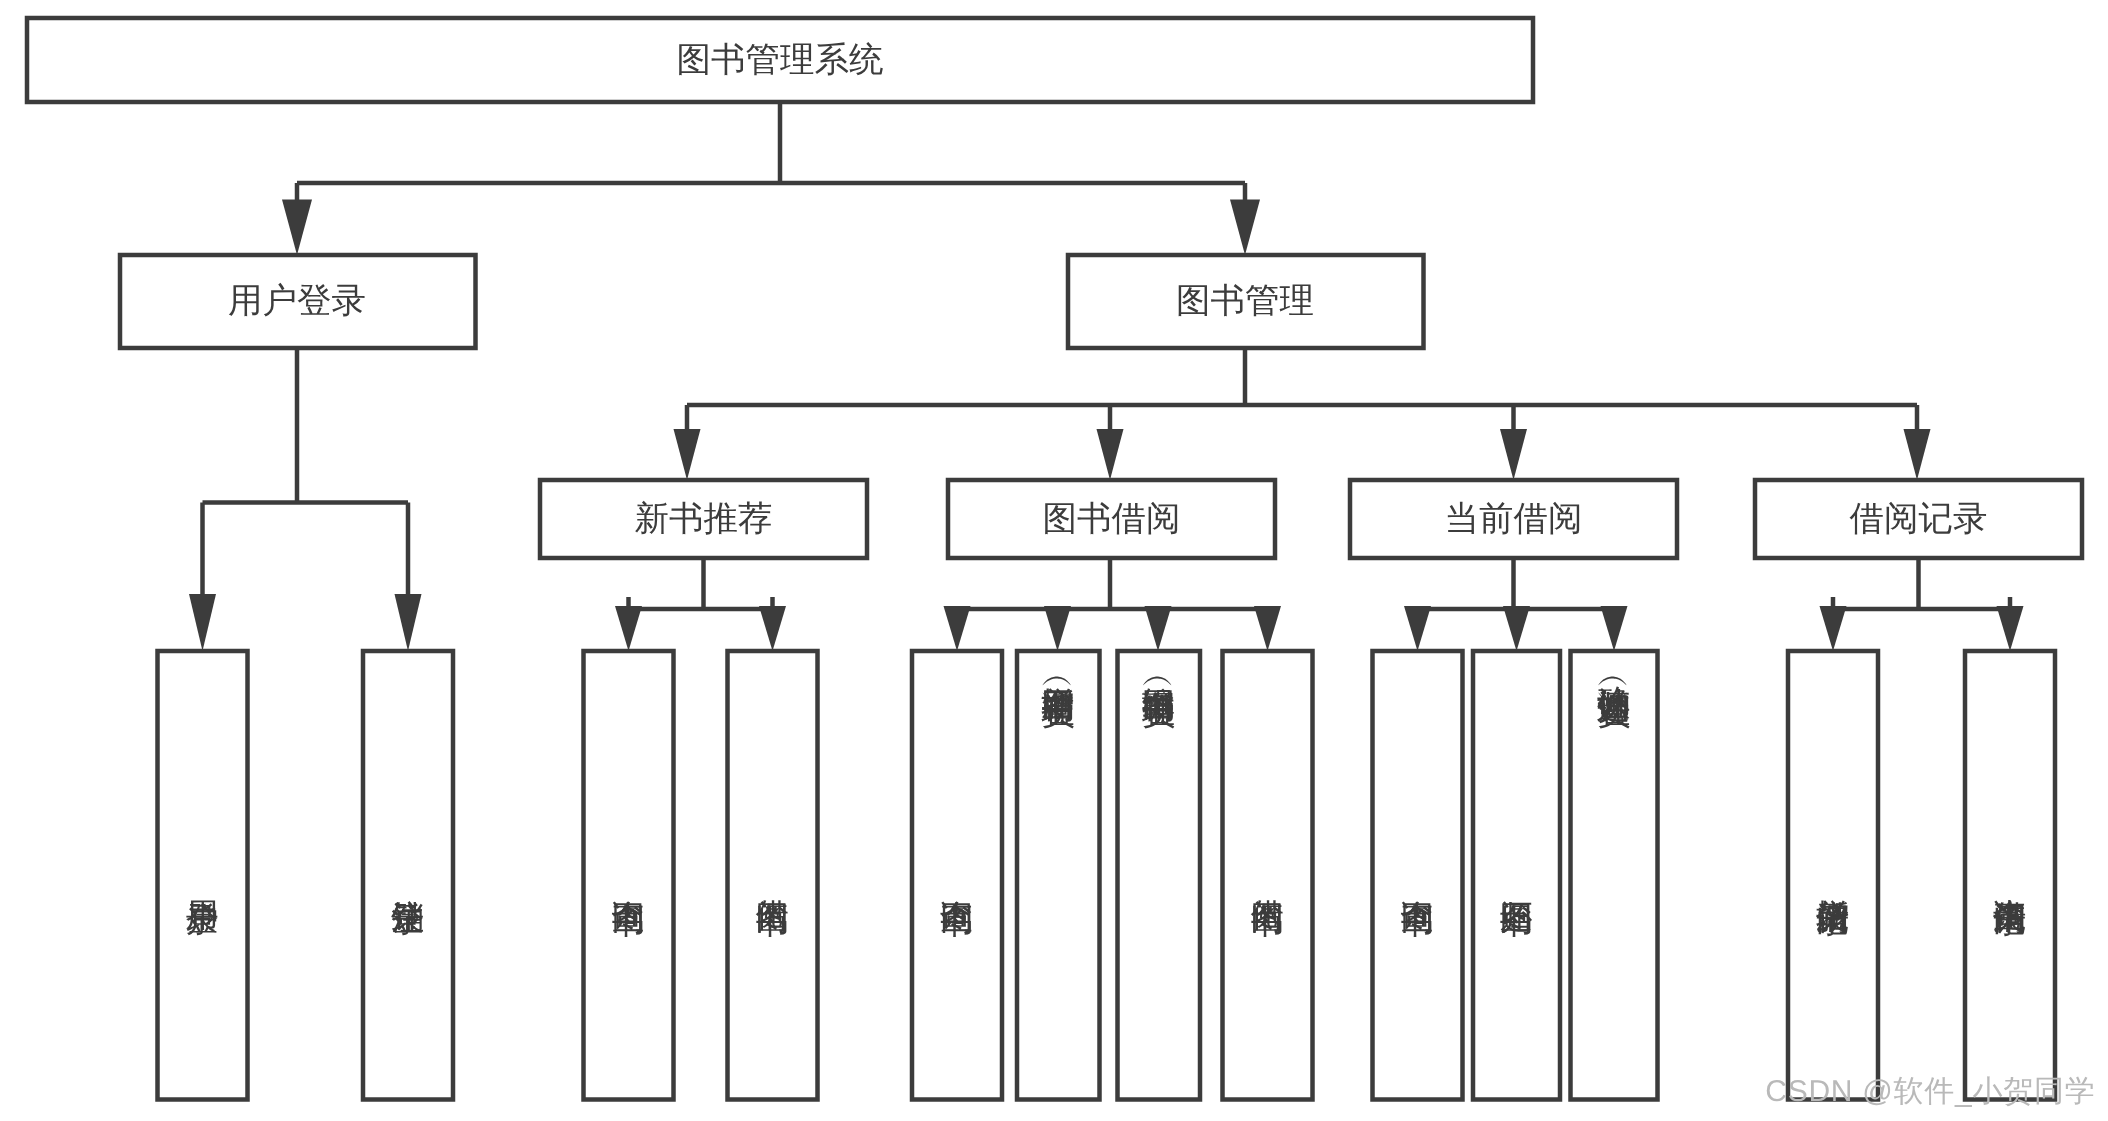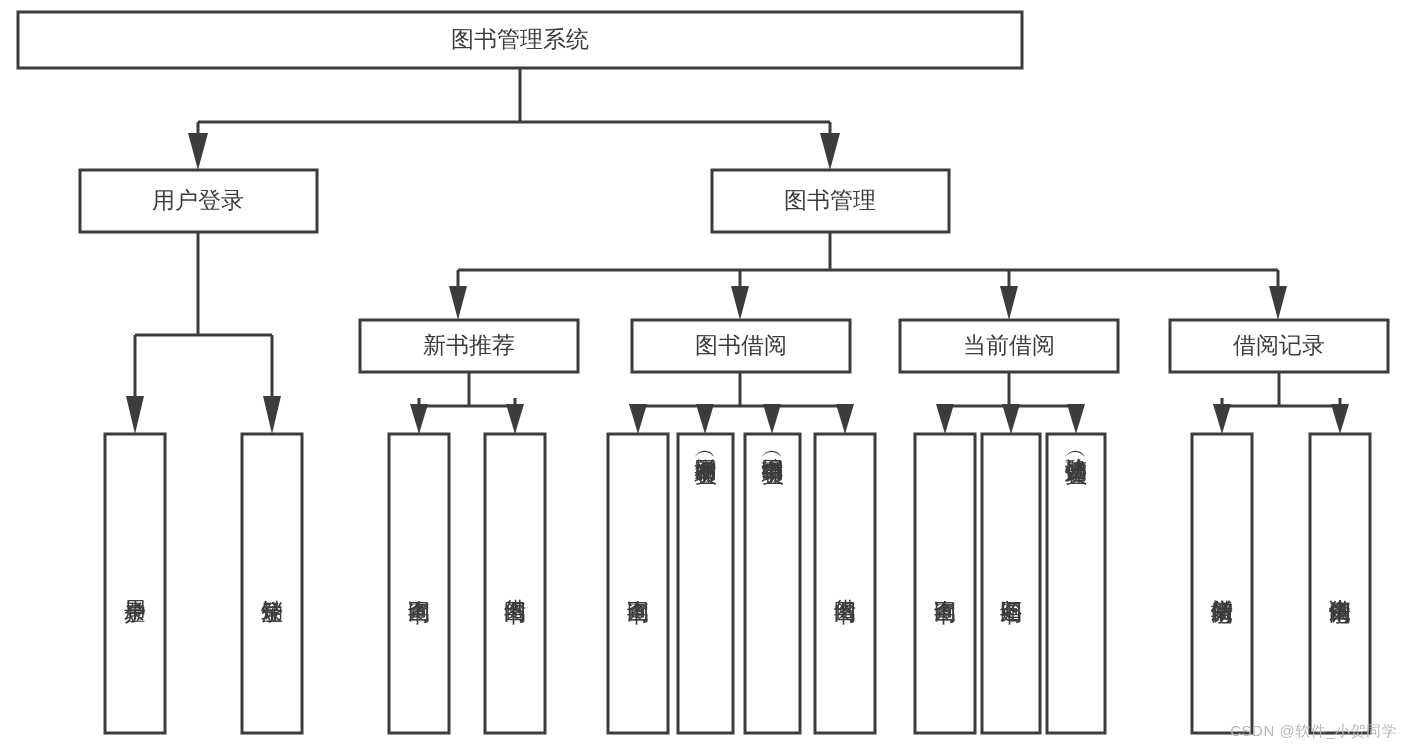--- a/index.html
+++ b/index.html
@@ -71,7 +71,7 @@
     right: 8px;
     bottom: 6px;
     font-family: "Liberation Sans", "DejaVu Sans", sans-serif;
-    font-size: 15px;
+    font-size: 20px;
     color: #b9b9b9;
     letter-spacing: 0.5px;
     user-select: none;

